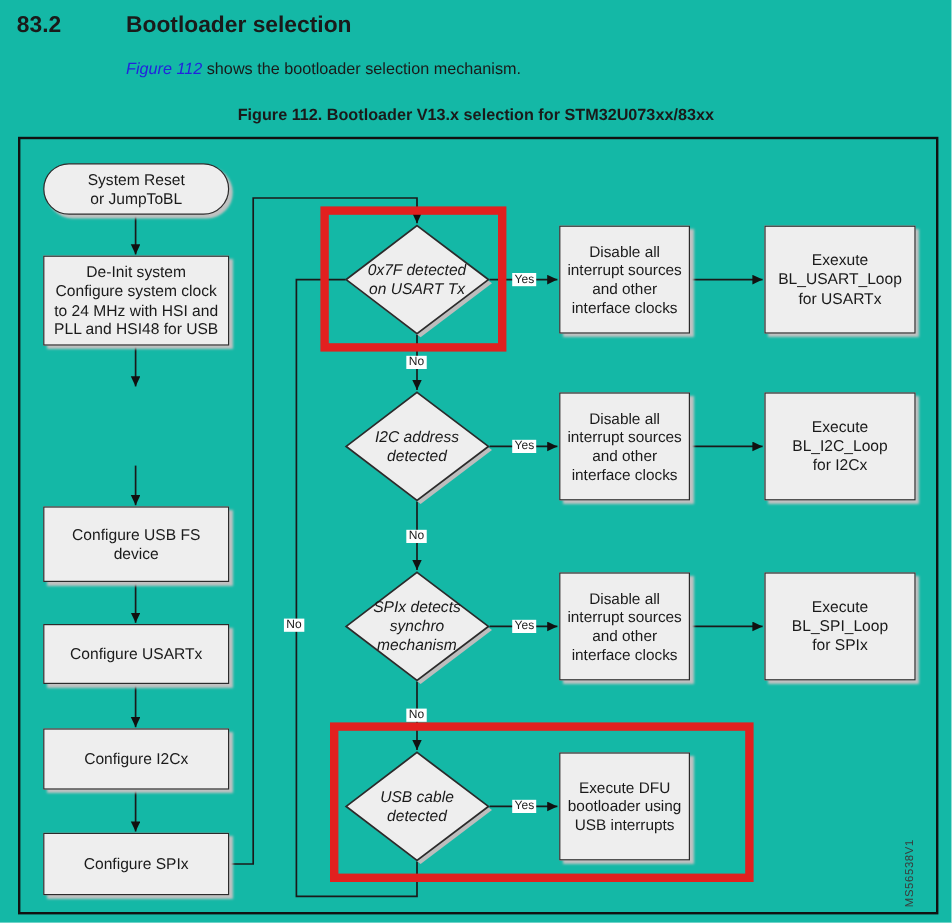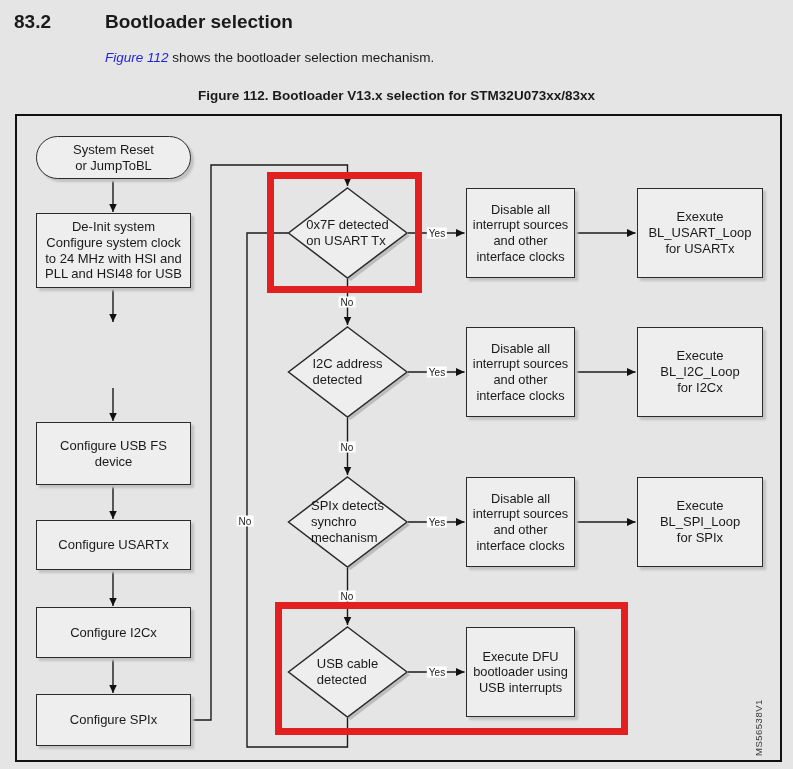--- a/index.html
+++ b/index.html
@@ -6,7 +6,7 @@
   #page {
     position:relative; width:793px; height:769px;
     font-family:"Liberation Sans", sans-serif; color:#1a1a1a;
-    background:#e5e5e5; overflow:hidden;
+    background:#14b8a6; overflow:hidden;
   }
   .abs { position:absolute; }
   

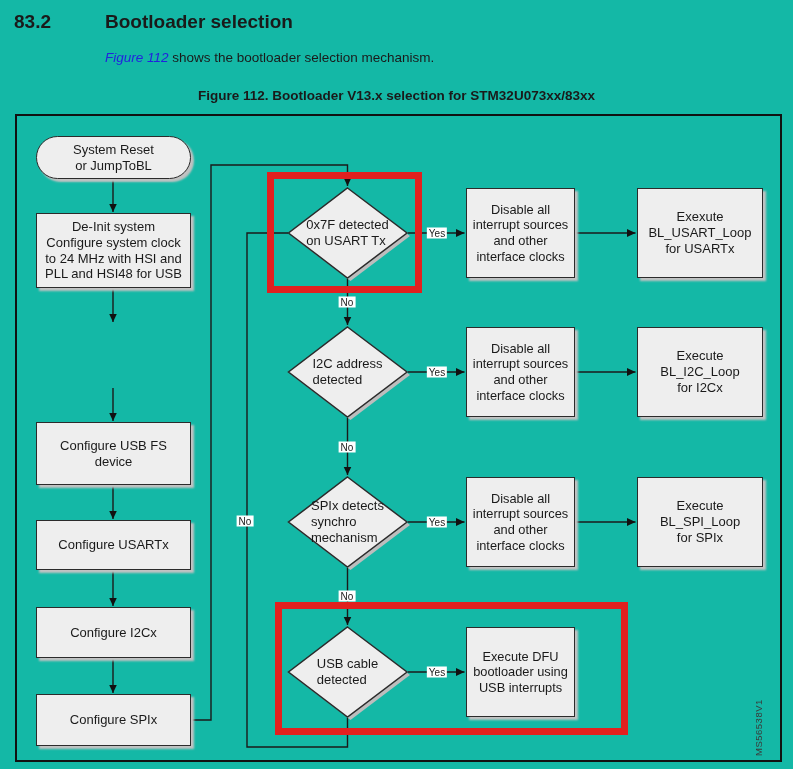--- a/index.html
+++ b/index.html
@@ -29,8 +29,8 @@
   }
   .stadium { border-radius:22px; }
   .diamond { position:absolute; z-index:2; display:flex; align-items:center;
-             justify-content:center; text-align:left; font-size:13px;
-             line-height:1.22; white-space:pre-line; }
+             justify-content:center; text-align:center; font-size:13px;
+             line-height:1.22; white-space:pre-line;font-style:italic; }
   .diamond svg { position:absolute; left:0; top:0; width:100%; height:100%; overflow:visible; }
   .diamond .dlabel { position:relative; z-index:1; }
   

